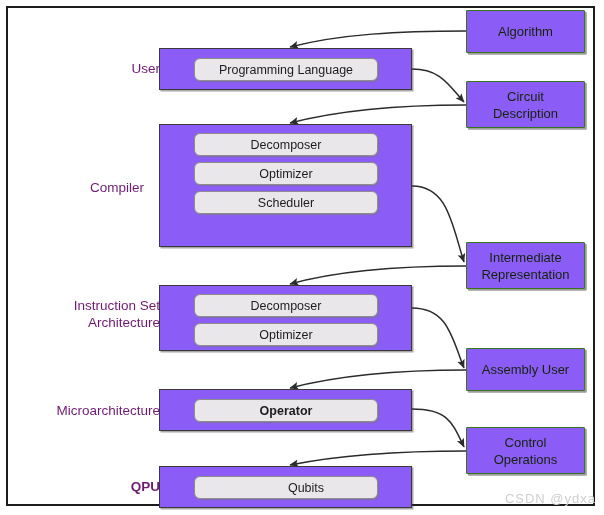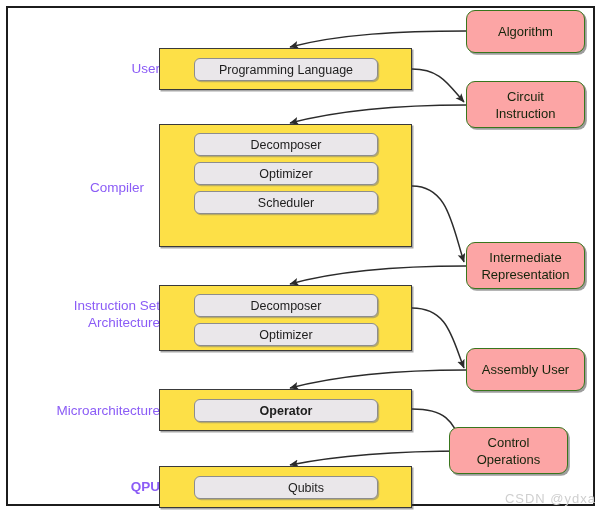--- a/index.html
+++ b/index.html
@@ -72,9 +72,9 @@
   
   .artifact {
     position: absolute;
-    background: #fca5a5;
+    background: #8b5cf6;
     border: 1.6px solid #38761d;
-    border-radius: 9px;
+    border-radius: 1px;
     box-sizing: border-box;
     display: flex;
     align-items: center;

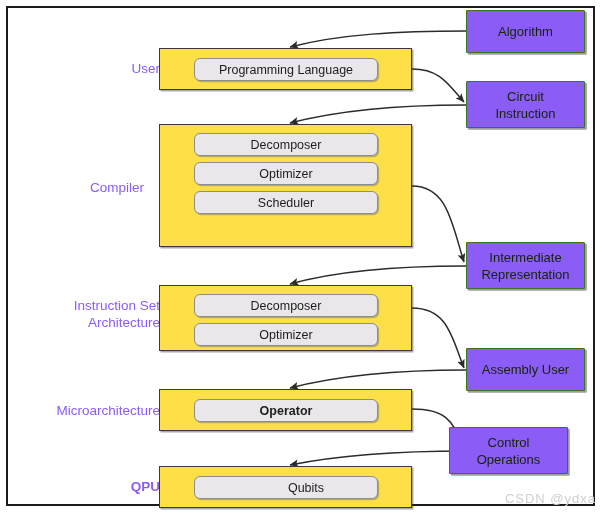--- a/index.html
+++ b/index.html
@@ -40,7 +40,7 @@
     position: absolute;
     text-align: right;
     font-size: 13.5px;
-    color: #8b5cf6;
+    color: #701a75;
     line-height: 17px;
     white-space: pre-line;
   }

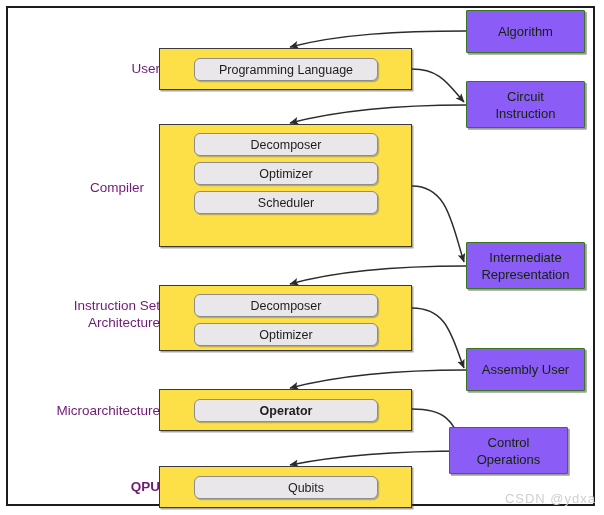--- a/index.html
+++ b/index.html
@@ -48,7 +48,7 @@
   .layer-box {
     position: absolute;
     border: 1.6px solid #3a3a3a;
-    background: #fde047;
+    background: #8b5cf6;
     box-sizing: border-box;
     box-shadow: 1.5px 1.5px 0 rgba(60,60,60,0.45);
   }

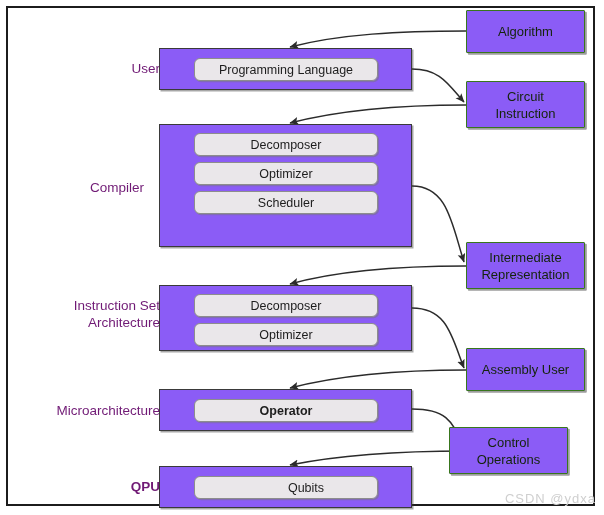--- a/index.html
+++ b/index.html
@@ -153,7 +153,7 @@
   <div id="artifact-group">
       <div class="artifact" style="left: 466px; top: 10px; width: 119px; height: 43px;">Algorithm</div>
       <div class="artifact" style="left: 466px; top: 81px; width: 119px; height: 47px;">Circuit
-Instruction</div>
+Description</div>
       <div class="artifact" style="left: 466px; top: 242px; width: 119px; height: 47px;">Intermediate
 Representation</div>
       <div class="artifact" style="left: 466px; top: 348px; width: 119px; height: 43px;">Assembly User</div>

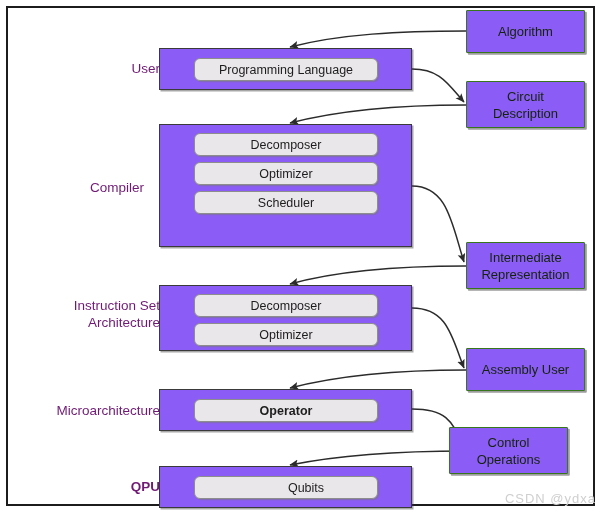--- a/index.html
+++ b/index.html
@@ -157,7 +157,7 @@
       <div class="artifact" style="left: 466px; top: 242px; width: 119px; height: 47px;">Intermediate
 Representation</div>
       <div class="artifact" style="left: 466px; top: 348px; width: 119px; height: 43px;">Assembly User</div>
-      <div class="artifact" style="left: 449px; top: 427px; width: 119px; height: 47px;">Control
+      <div class="artifact" style="left: 466px; top: 427px; width: 119px; height: 47px;">Control
 Operations</div>
     </div>
 

